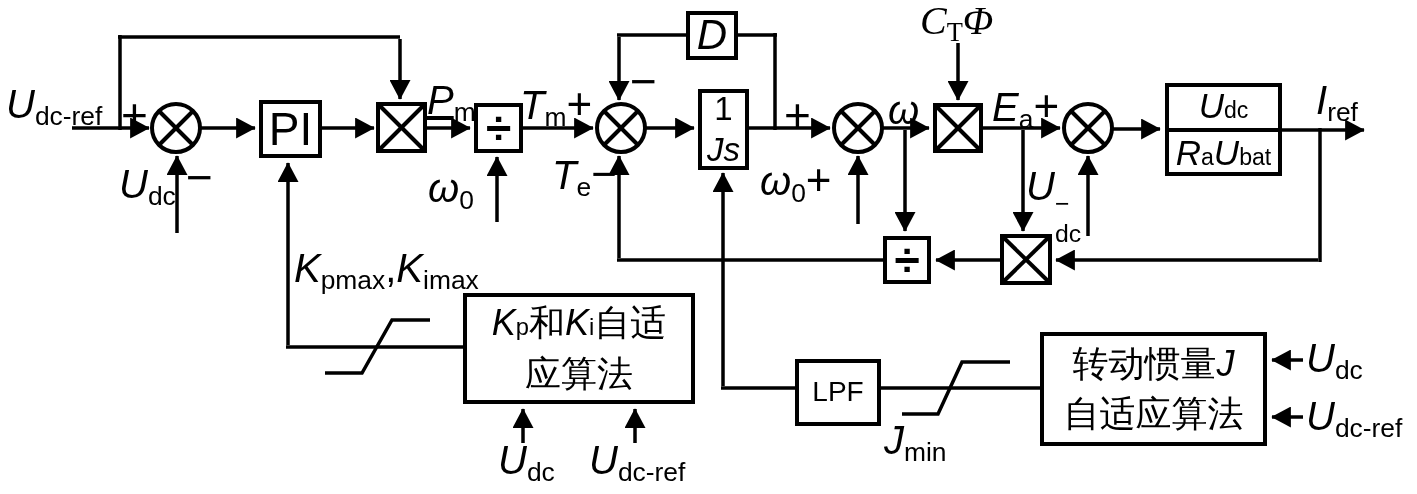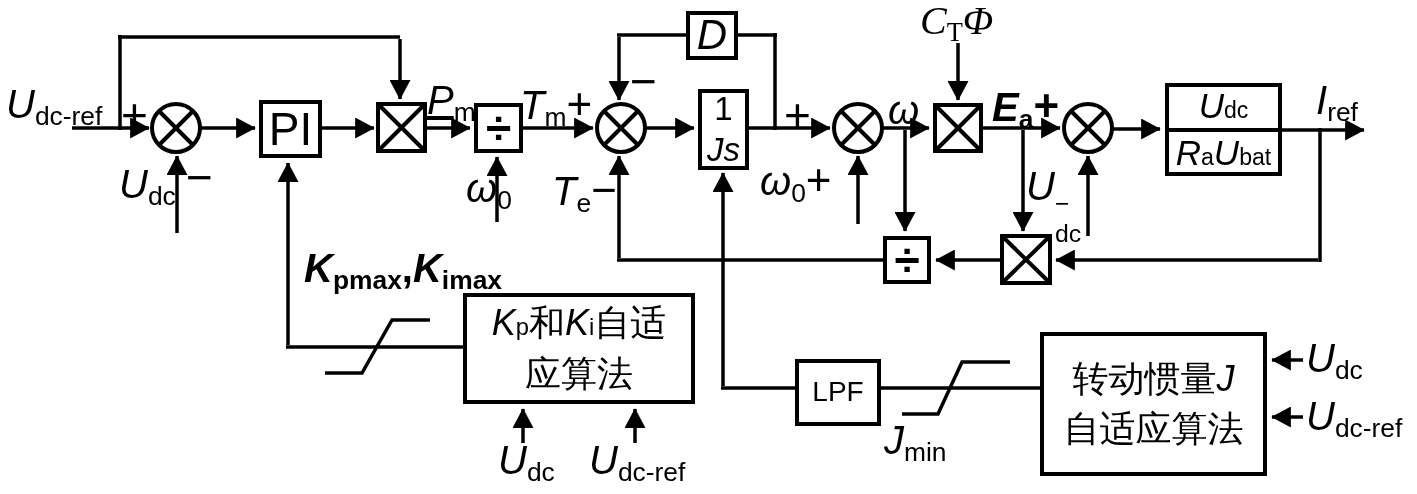--- a/index.html
+++ b/index.html
@@ -215,7 +215,7 @@
   <div class="lbl" style="left:760px;top:158px;"><i>ω</i><sub>0</sub><span class="sign">+</span></div>
   <div class="lbl" style="left:888px;top:90px;"><i>ω</i></div>
   <div class="lbl" style="left:920px;top:1px;font-family:Liberation Serif, serif;"><i>C</i><sub>T</sub><i>Φ</i></div>
-  <div class="lbl" style="left:992px;top:84px;font-weight:bold;"><i>E</i><sub>a</sub><span class="sign">+</span></div>
+  <div class="lbl" style="left:992px;top:84px;"><i>E</i><sub>a</sub><span class="sign">+</span></div>
   <div class="lbl" style="left:1026px;top:166px;"><i>U</i><span class="ss">
         <span>−</span>
         <span>dc</span>

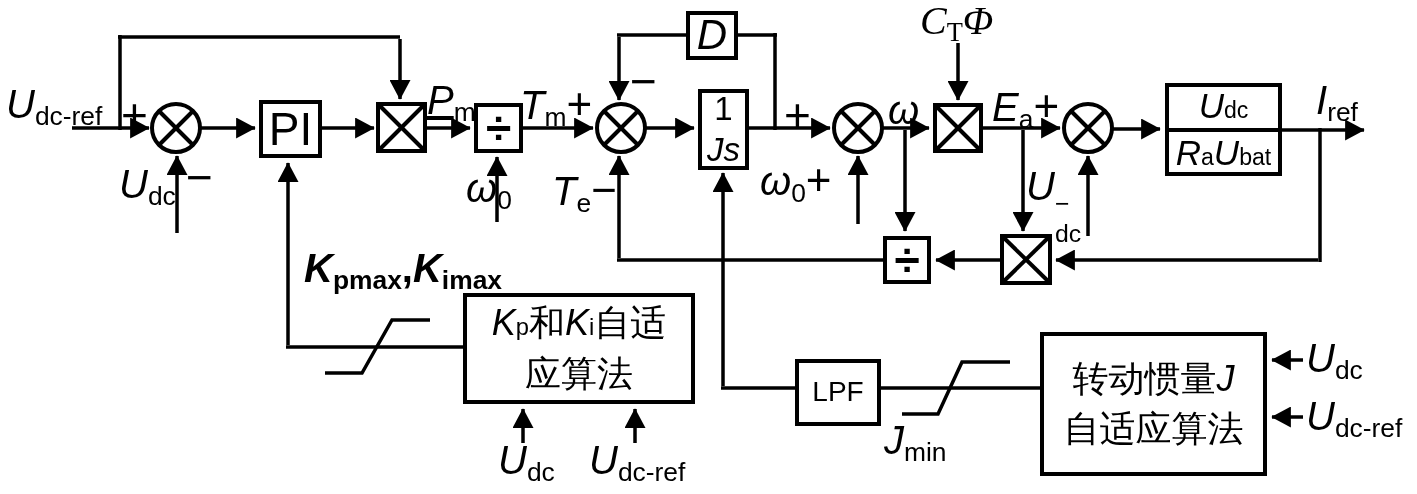--- a/index.html
+++ b/index.html
@@ -207,7 +207,7 @@
   <div class="lbl" style="left:119px;top:164px;"><i>U</i><sub>dc</sub></div>
   <div class="lbl sign-only" style="left:186px;top:154px;"><span>−</span></div>
   <div class="lbl" style="left:427px;top:80px;text-decoration:underline;"><i>P</i><sub>m</sub></div>
-  <div class="lbl" style="left:466px;top:168px;text-align:center;"><i>ω</i><sub>0</sub></div>
+  <div class="lbl" style="left:428px;top:168px;text-align:center;"><i>ω</i><sub>0</sub></div>
   <div class="lbl" style="left:520px;top:82px;"><i>T</i><sub>m</sub><span class="sign">+</span></div>
   <div class="lbl sign-only" style="left:630px;top:58px;"><span>−</span></div>
   <div class="lbl" style="left:552px;top:168px;"><i>T</i><sub>e</sub><span class="sign">−</span></div>

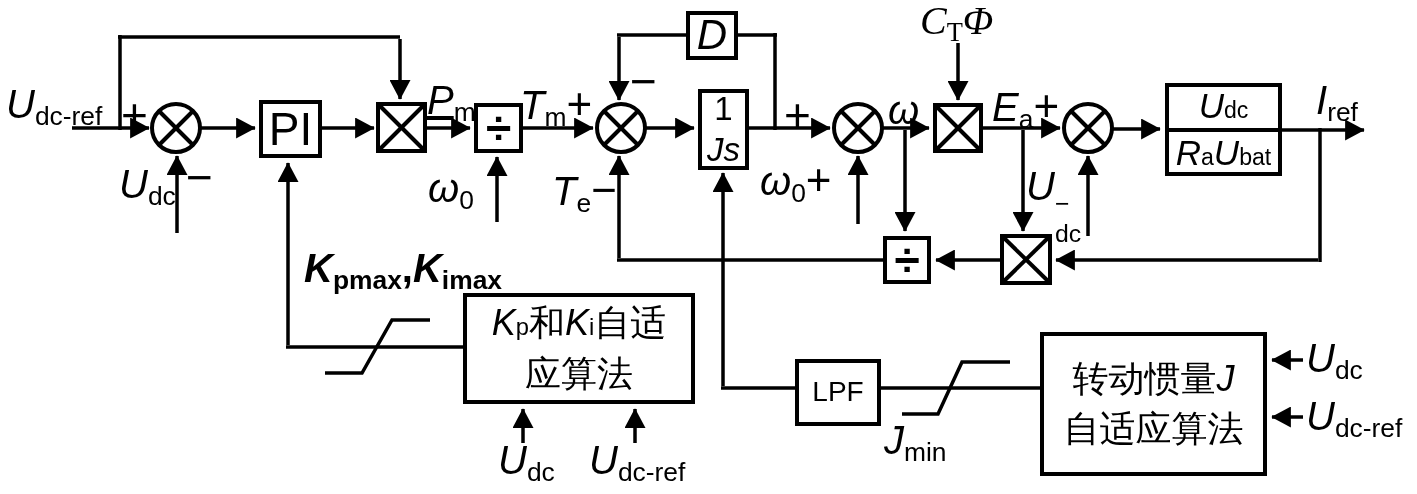--- a/index.html
+++ b/index.html
@@ -210,7 +210,7 @@
   <div class="lbl" style="left:428px;top:168px;text-align:center;"><i>ω</i><sub>0</sub></div>
   <div class="lbl" style="left:520px;top:82px;"><i>T</i><sub>m</sub><span class="sign">+</span></div>
   <div class="lbl sign-only" style="left:630px;top:58px;"><span>−</span></div>
-  <div class="lbl" style="left:552px;top:168px;"><i>T</i><sub>e</sub><span class="sign">−</span></div>
+  <div class="lbl" style="left:552px;top:152px;"><i>T</i><sub>e</sub><span class="sign">−</span></div>
   <div class="lbl sign-only" style="left:784px;top:92px;"><span>+</span></div>
   <div class="lbl" style="left:760px;top:158px;"><i>ω</i><sub>0</sub><span class="sign">+</span></div>
   <div class="lbl" style="left:888px;top:90px;"><i>ω</i></div>

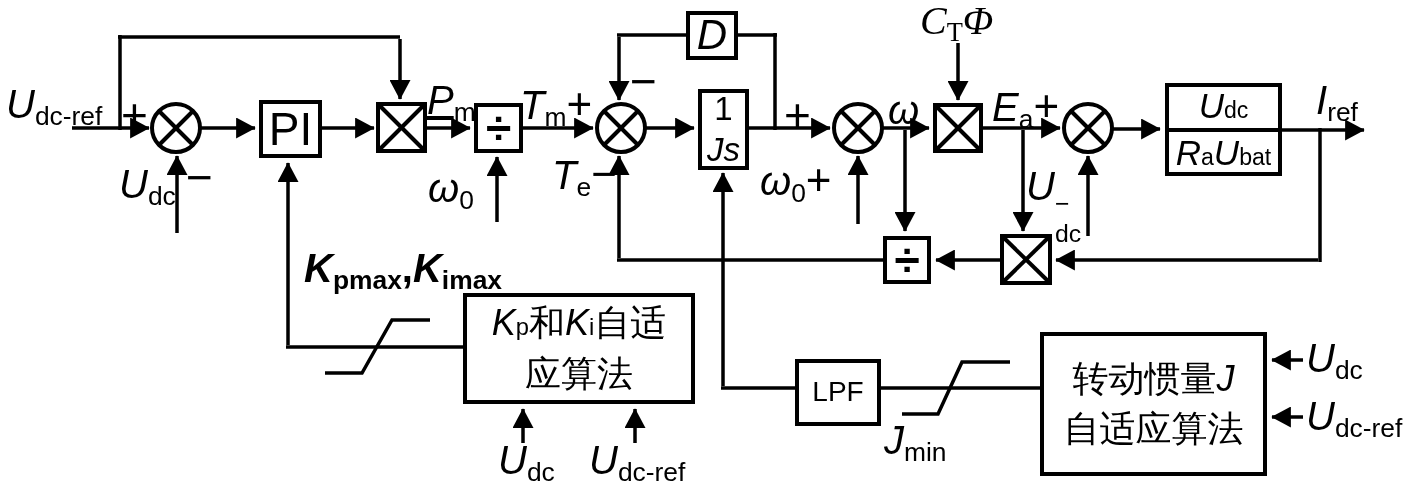--- a/index.html
+++ b/index.html
@@ -222,7 +222,7 @@
       </span></div>
   <div class="lbl" style="left:1298px;top:80px;margin-left:18px;"><i>I</i><sub>ref</sub></div>
   <div class="lbl" style="left:884px;top:420px;"><i>J</i><sub>min</sub></div>
-  <div class="lbl" style="left:304px;top:248px;font-weight:bold;"><i>K</i><sub>pmax</sub><span>,</span><i>K</i><sub>imax</sub></div>
+  <div class="lbl" style="left:294px;top:248px;"><i>K</i><sub>pmax</sub><span>,</span><i>K</i><sub>imax</sub></div>
   <div class="lbl" style="left:498px;top:440px;"><i>U</i><sub>dc</sub></div>
   <div class="lbl" style="left:589px;top:440px;"><i>U</i><sub>dc-ref</sub></div>
   <div class="lbl" style="left:1306px;top:338px;"><i>U</i><sub>dc</sub></div>

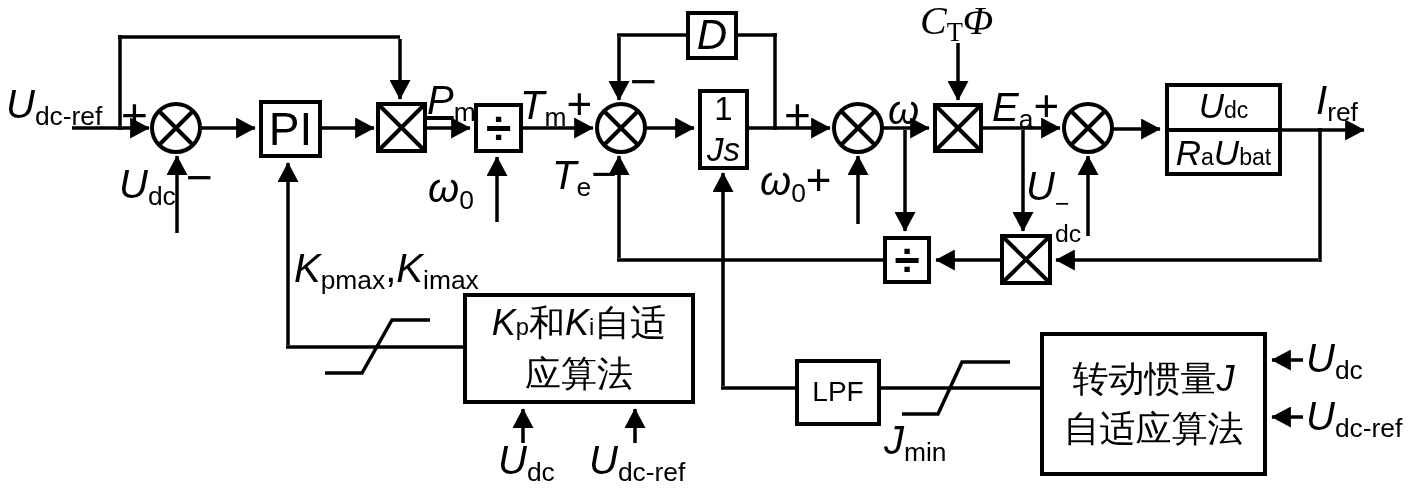--- a/index.html
+++ b/index.html
@@ -194,7 +194,7 @@
     <span>应算法</span>
   </div>
 
-  <div class="blk cjk" style="left:1040px;top:332px;width:227px;height:144px;font-size:36px;align-items:center;">
+  <div class="blk cjk" style="left:1040px;top:332px;width:227px;height:114px;font-size:36px;align-items:center;">
     <span class="row">
         <span>转动惯量</span>
         <i>J</i>

